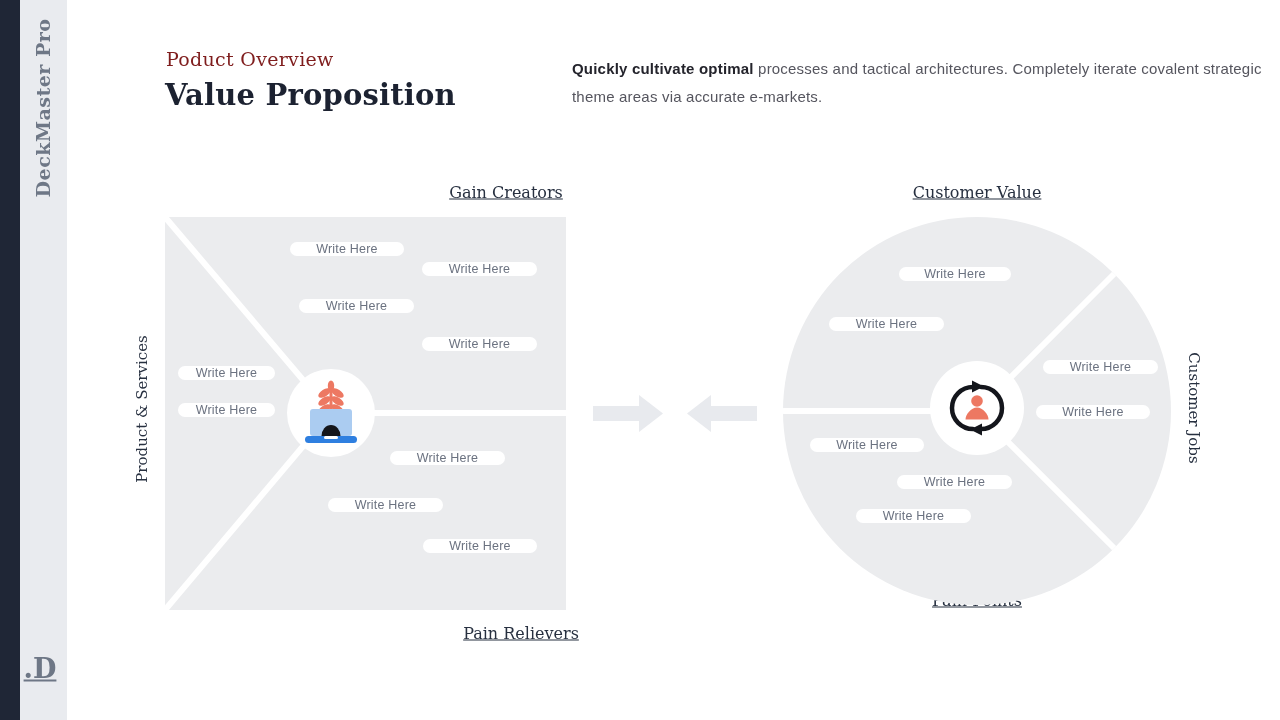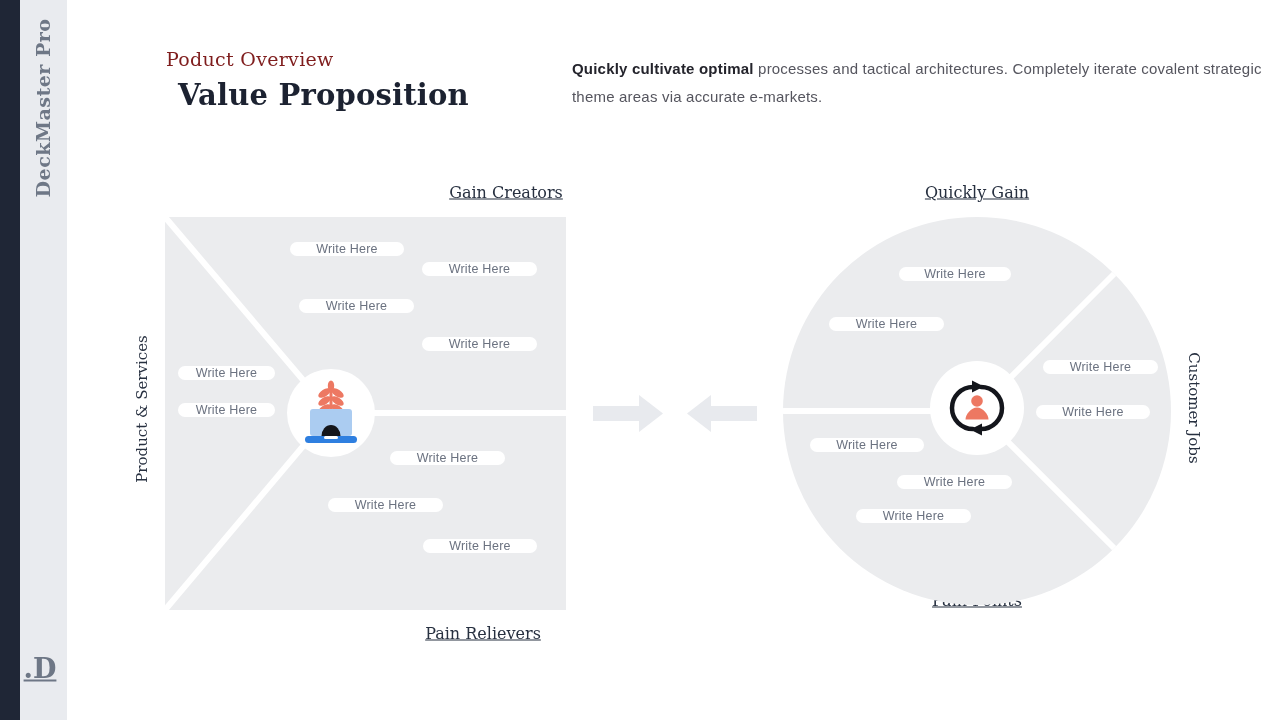--- a/index.html
+++ b/index.html
@@ -38,7 +38,7 @@
   .page-title {
     left:165px; top:78px;
     font-family:"DejaVu Serif","Liberation Serif",serif;
-    font-size:29px; font-weight:700; color:#1c2231; letter-spacing:0.2px;margin-left:13px;
+    font-size:29px; font-weight:700; color:#1c2231; letter-spacing:0.2px;
   }
   .description {
     left:552px; top:55px; width:690px;

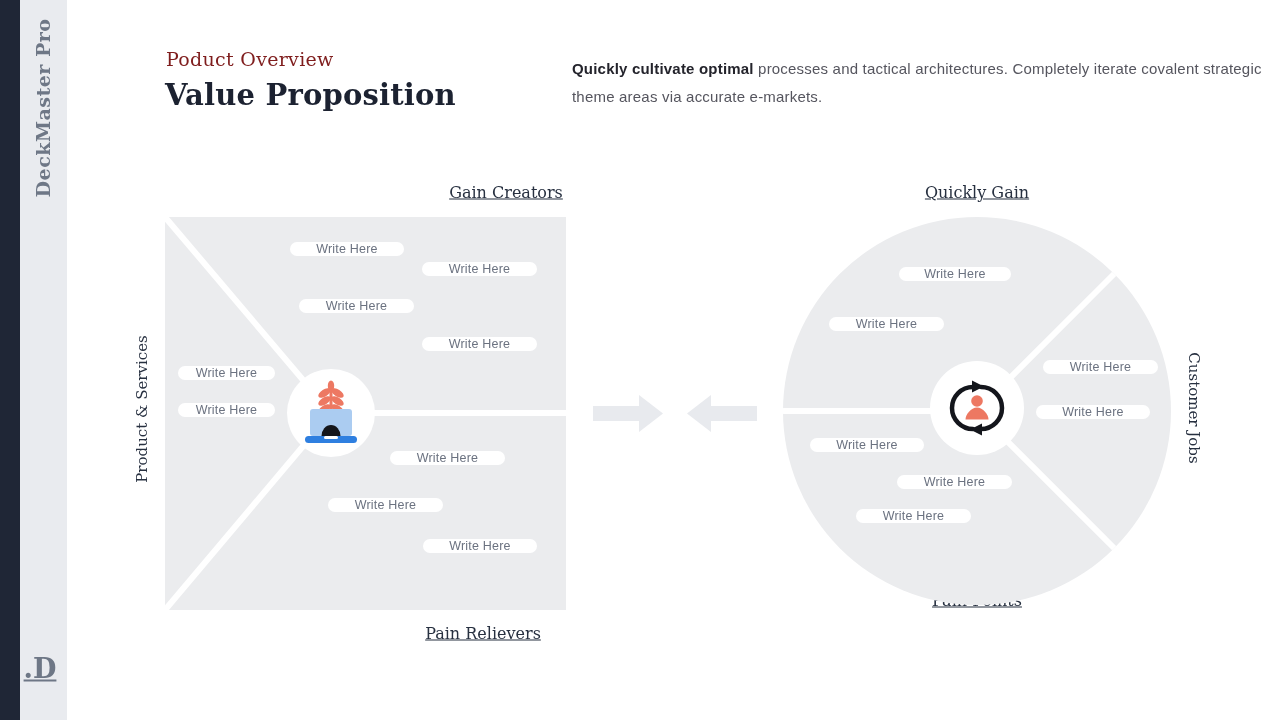--- a/index.html
+++ b/index.html
@@ -126,7 +126,7 @@
   <polygon points="164,11 118,11 118,0 94,18.5 118,37 118,26 164,26" fill="#e8eaee"></polygon>
 </svg>
 
-<div class="center-anchor panel-label" style="left:977px; top:192px;">Quickly Gain</div>
+<div class="center-anchor panel-label" style="left:977px; top:192px;">Customer Value</div>
 <div class="center-anchor panel-label" style="left:977px; top:600px;">Pain Points</div>
 <div class="rot-cw panel-label" style="left:1194px; top:408px; font-size:15px;">Customer Jobs</div>
 

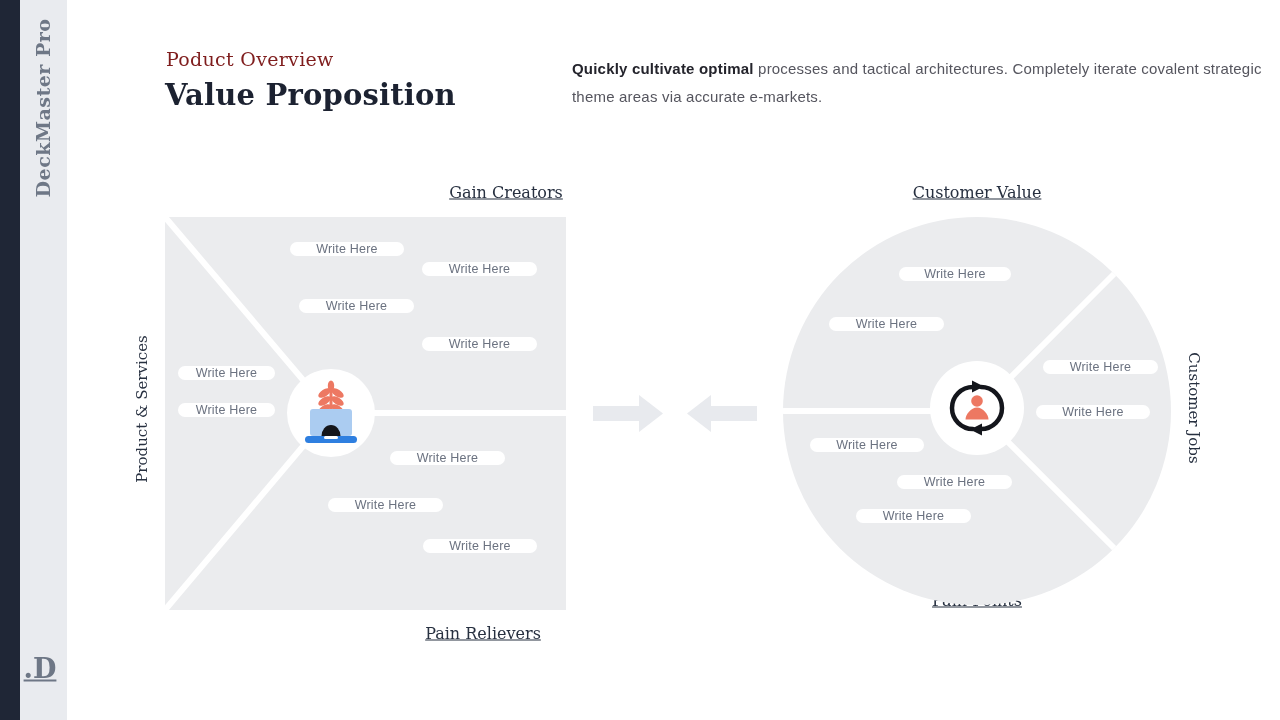--- a/index.html
+++ b/index.html
@@ -79,7 +79,7 @@
 <div class="abs description"><b>Quickly cultivate optimal</b><span> processes and tactical  architectures.  Completely iterate covalent strategic theme areas via accurate  e-markets.</span></div>
 
 <div class="center-anchor panel-label" style="left:506px; top:192px;">Gain Creators</div>
-<div class="center-anchor panel-label" style="left:483px; top:633px;">Pain Relievers</div>
+<div class="center-anchor panel-label" style="left:521px; top:633px;">Pain Relievers</div>
 <div class="rot-ccw panel-label" style="left:142px; top:409px; font-size:15px;">Product &amp; Services</div>
 
 <div class="abs value-map-square">

